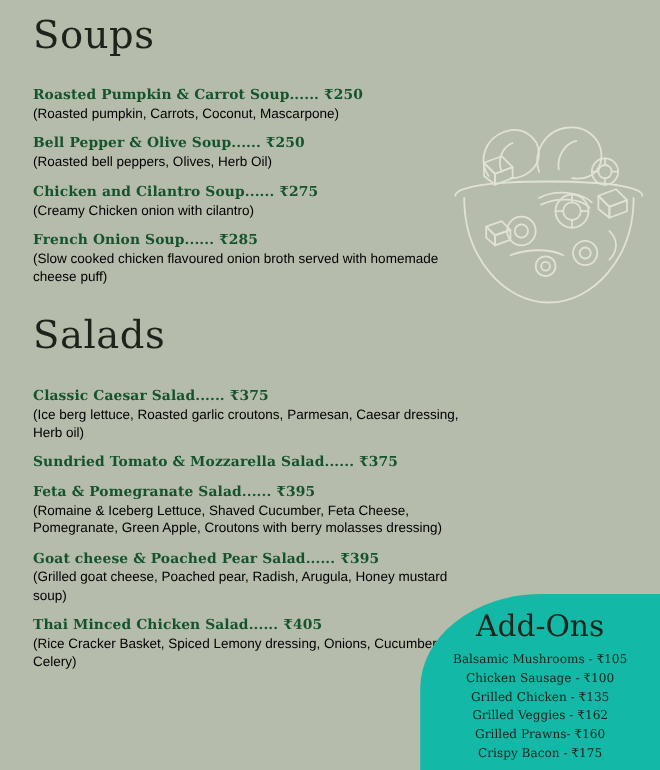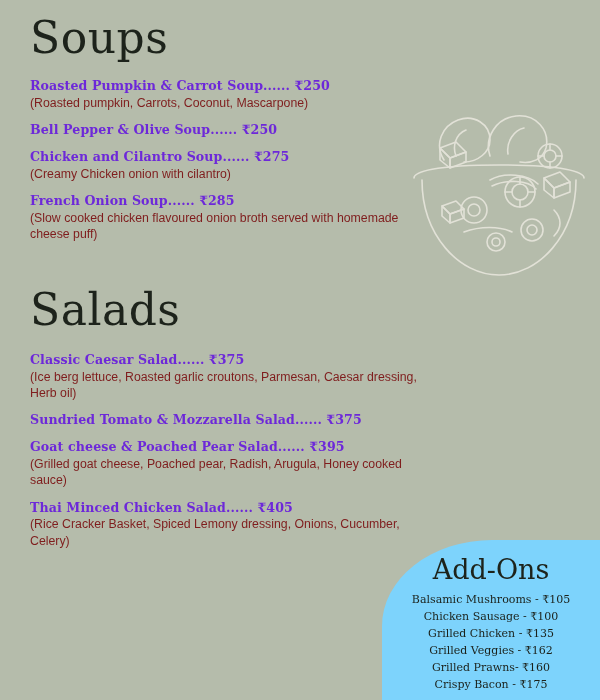--- a/index.html
+++ b/index.html
@@ -38,7 +38,7 @@
   .section-title {
     font-family: "DejaVu Serif", serif;
     font-weight: 400;
-    font-size: 44px;
+    font-size: 35px;
     letter-spacing: 0.5px;
     color: #1d231b;
     margin: 0;

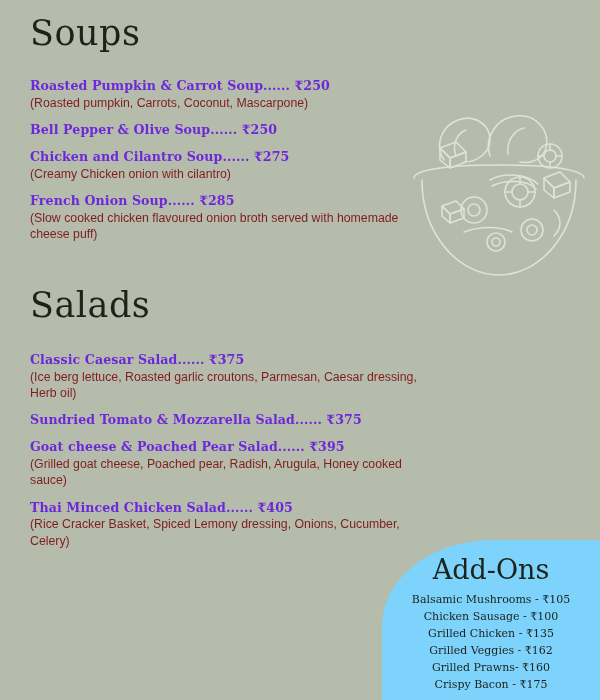--- a/index.html
+++ b/index.html
@@ -73,7 +73,7 @@
     font-weight: 700;
     font-size: 12.6px;
     letter-spacing: 0.1px;
-    color: #6d28d9;
+    color: #14532d;
     line-height: 1.25;
     margin: 0 0 1px 0;
   }

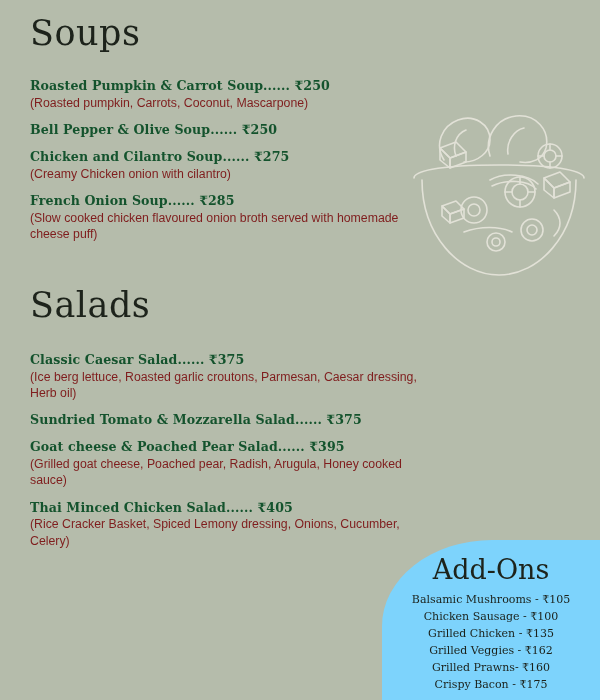--- a/index.html
+++ b/index.html
@@ -80,7 +80,7 @@
   .item-desc {
     font-family: "Liberation Sans", sans-serif;
     font-size: 12.3px;
-    color: #7f1d1d;
+    color: #000000;
     line-height: 1.33;
     margin: 0;
   }

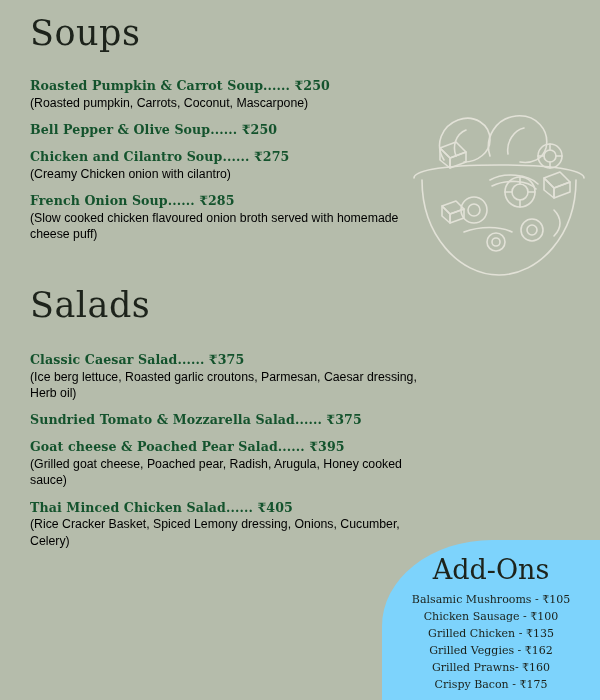--- a/index.html
+++ b/index.html
@@ -169,6 +169,7 @@
     </div>
     <div class="item">
       <p class="item-name">Bell Pepper &amp; Olive Soup...... ₹250</p>
+      <p class="item-desc">(Roasted bell peppers, Olives, Herb Oil)</p>
     </div>
     <div class="item">
       <p class="item-name">Chicken and Cilantro Soup...... ₹275</p>

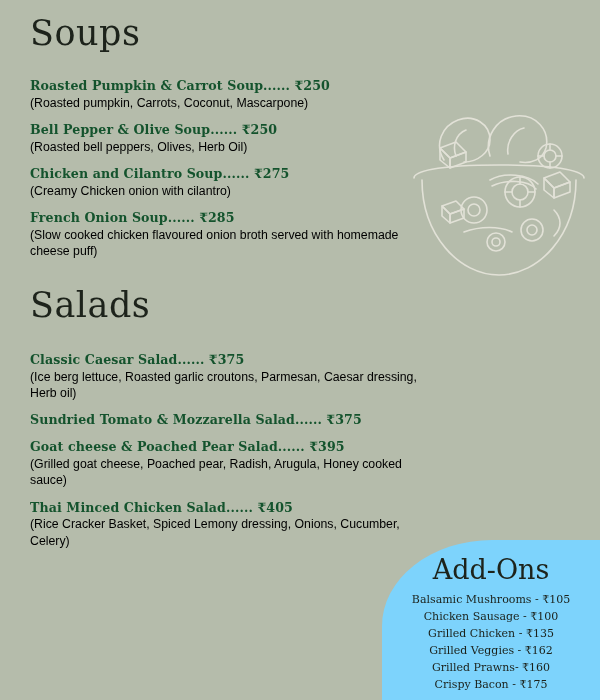--- a/index.html
+++ b/index.html
@@ -192,6 +192,10 @@
       <p class="item-name">Sundried Tomato &amp; Mozzarella Salad...... ₹375</p>
     </div>
     <div class="item">
+      <p class="item-name">Feta &amp; Pomegranate Salad...... ₹395</p>
+      <p class="item-desc">(Romaine &amp; Iceberg Lettuce, Shaved Cucumber, Feta Cheese, Pomegranate, Green Apple, Croutons with berry molasses dressing)</p>
+    </div>
+    <div class="item">
       <p class="item-name">Goat cheese &amp; Poached Pear Salad...... ₹395</p>
       <p class="item-desc">(Grilled goat cheese, Poached pear, Radish, Arugula, Honey cooked sauce)</p>
     </div>

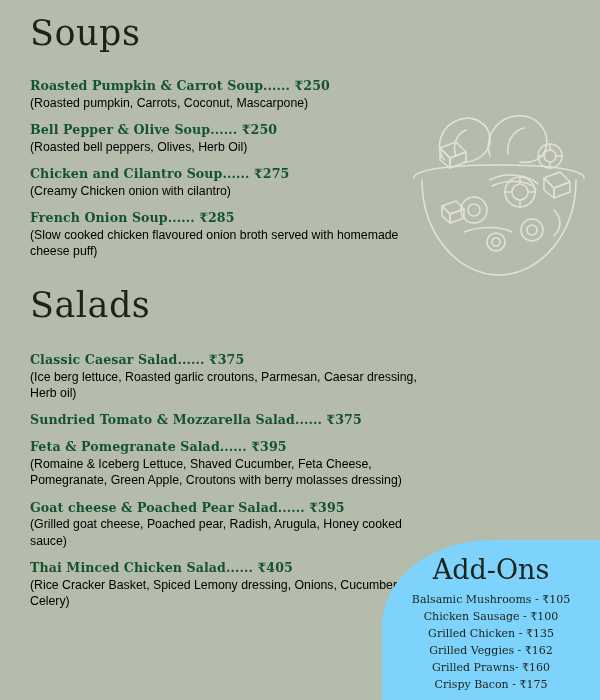--- a/index.html
+++ b/index.html
@@ -197,7 +197,7 @@
     </div>
     <div class="item">
       <p class="item-name">Goat cheese &amp; Poached Pear Salad...... ₹395</p>
-      <p class="item-desc">(Grilled goat cheese, Poached pear, Radish, Arugula, Honey cooked sauce)</p>
+      <p class="item-desc">(Grilled goat cheese, Poached pear, Radish, Arugula, Honey mustard soup)</p>
     </div>
     <div class="item">
       <p class="item-name">Thai Minced Chicken Salad...... ₹405</p>

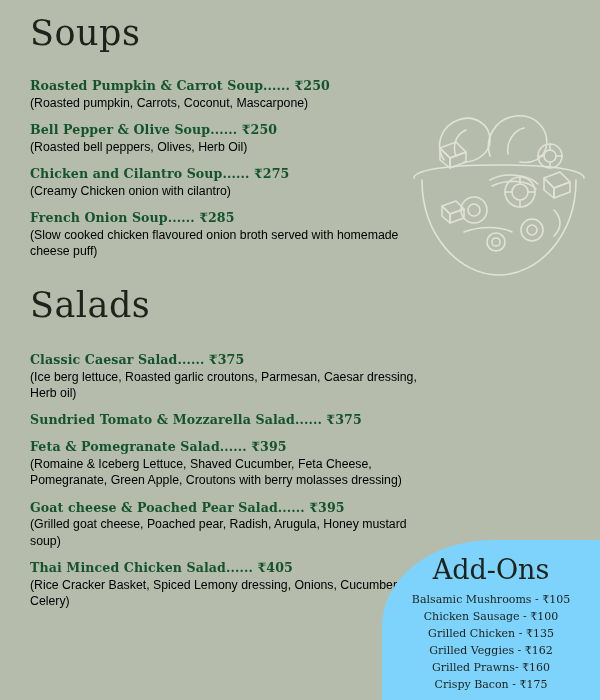--- a/index.html
+++ b/index.html
@@ -92,7 +92,7 @@
     bottom: 0;
     width: 218px;
     height: 160px;
-    background: #7dd3fc;
+    background: #14b8a6;
     border-top-left-radius: 110px 86px;
     box-sizing: border-box;
     padding: 12px 14px 10px 14px;

